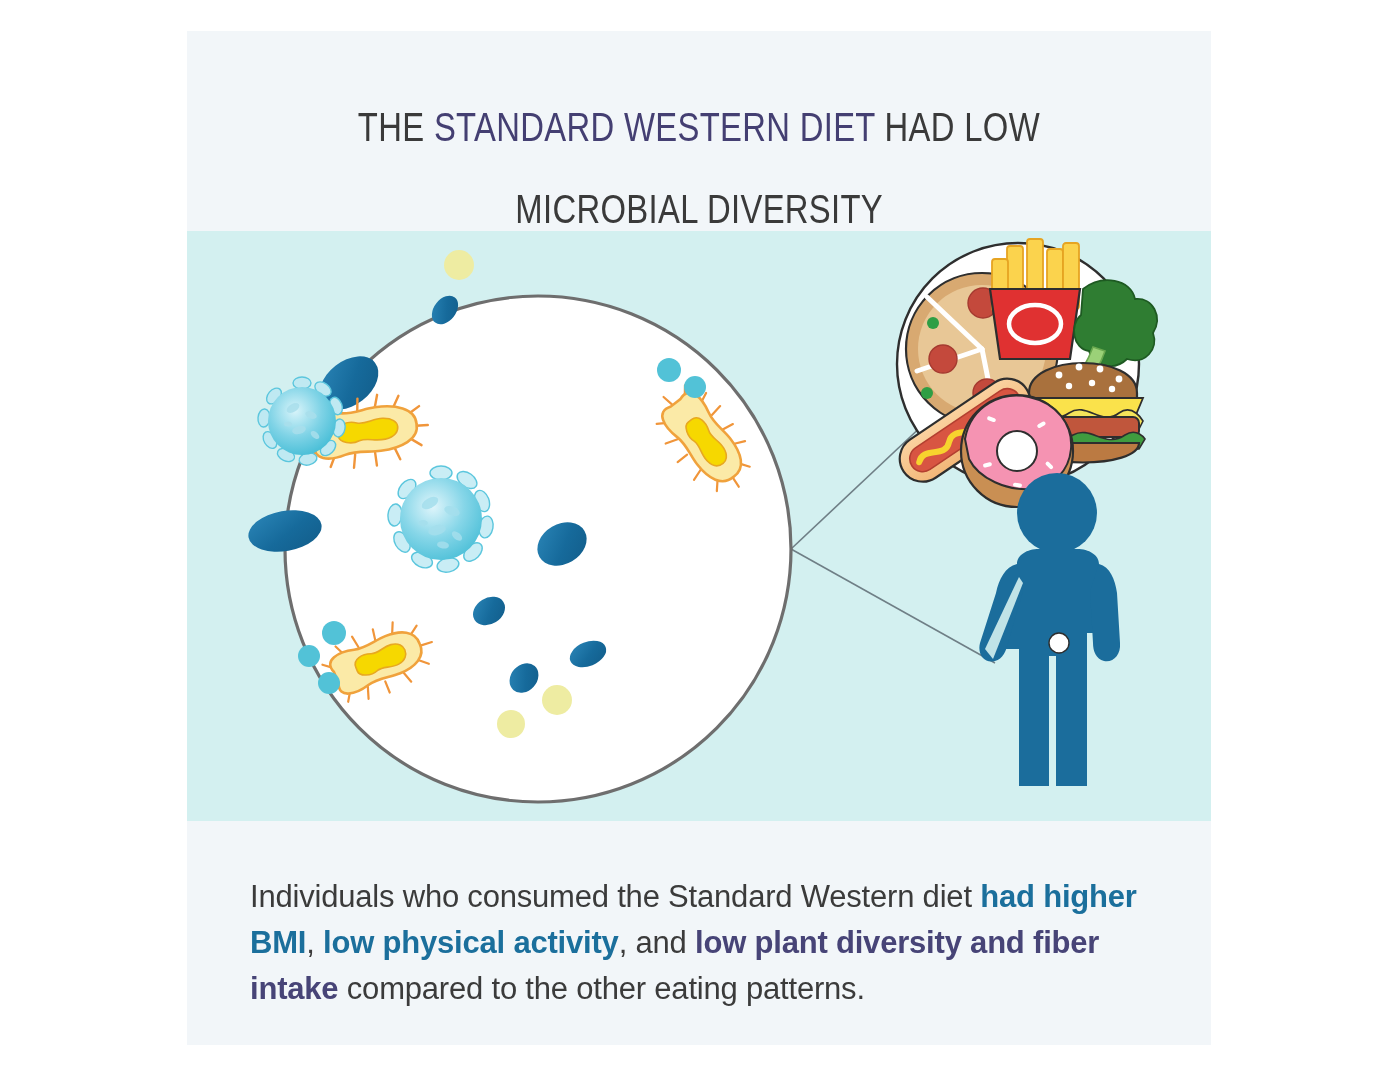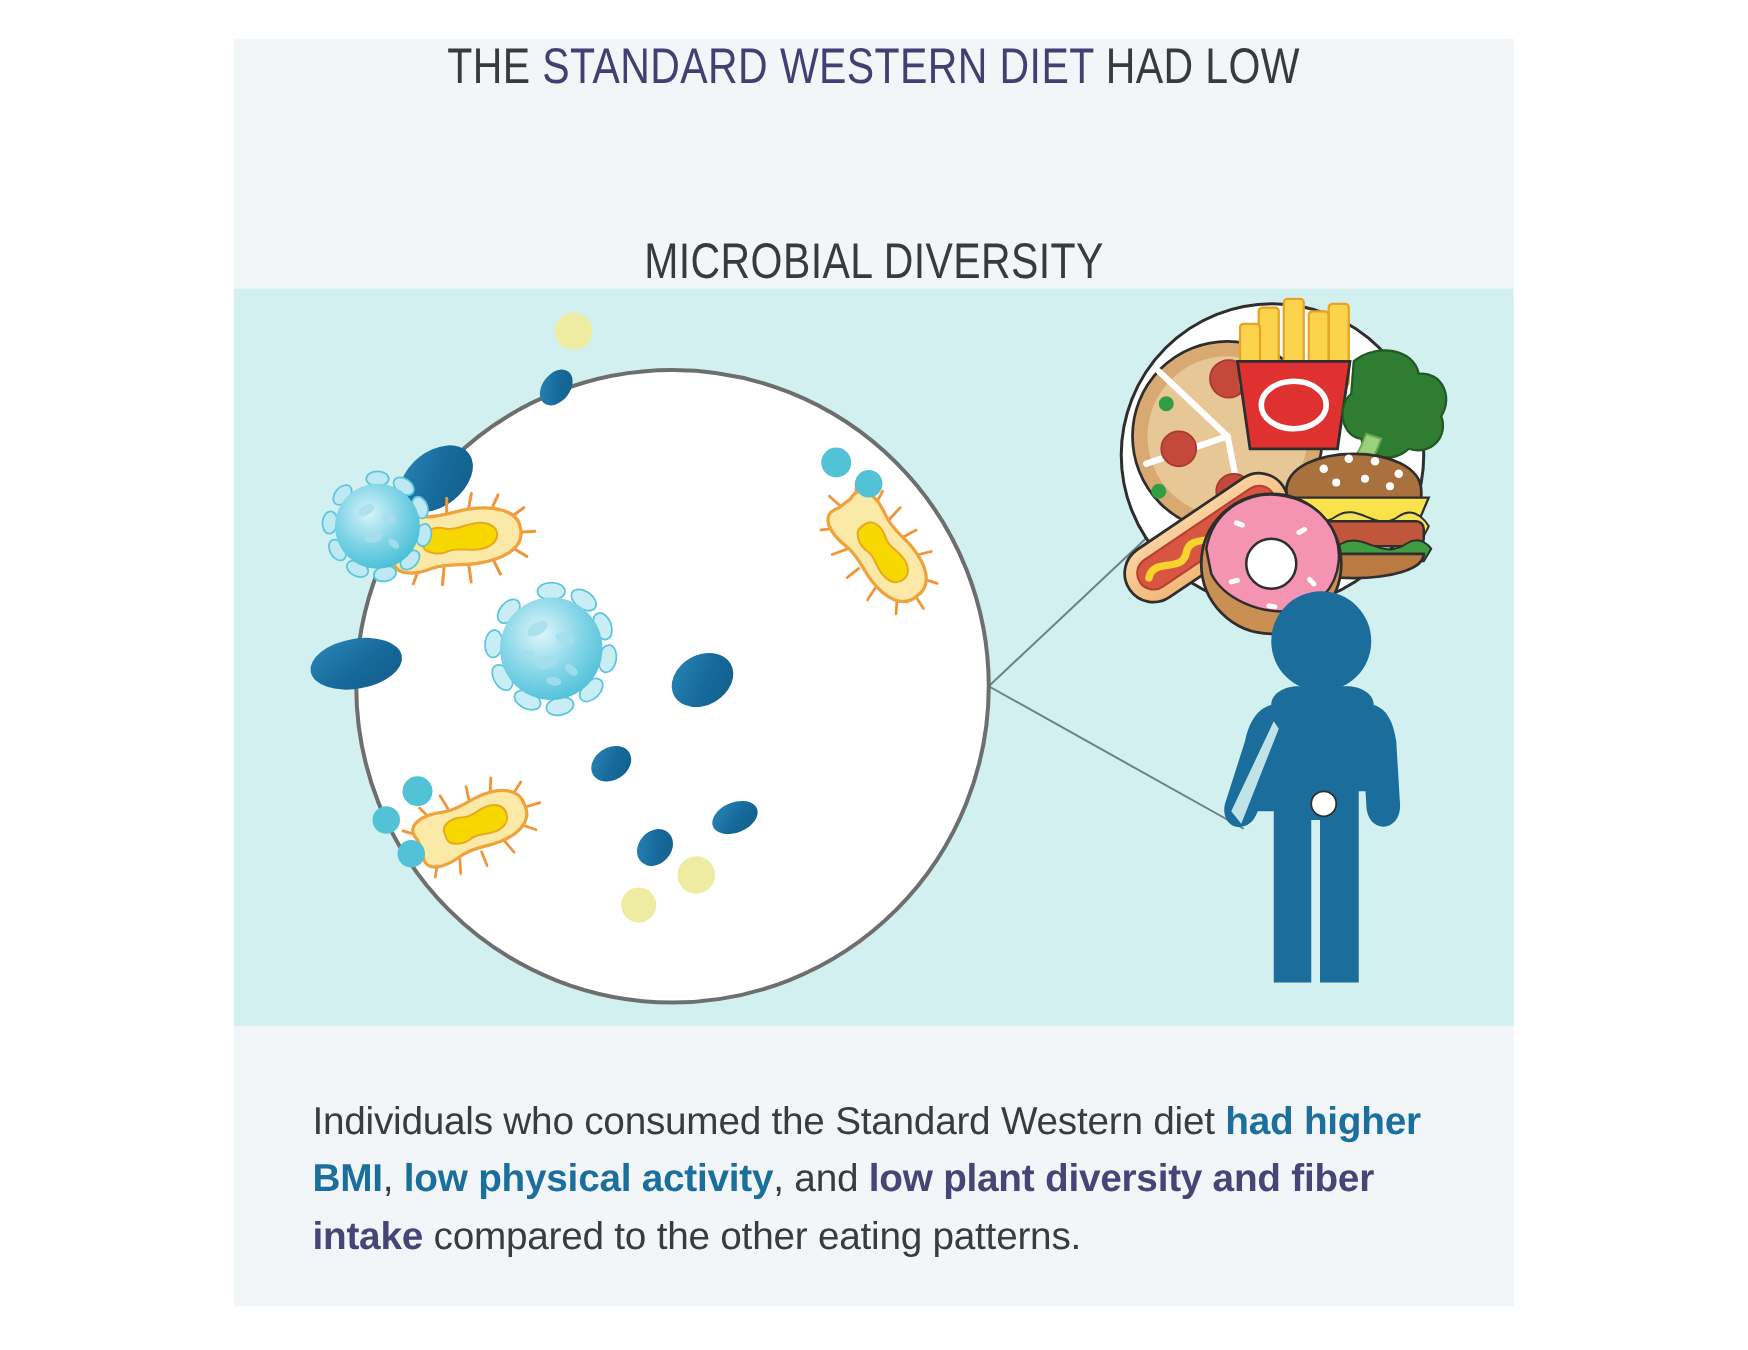--- a/index.html
+++ b/index.html
@@ -36,7 +36,7 @@
     display: flex;
     flex-direction: column;
     align-items: center;
-    justify-content: space-between;
+    justify-content: flex-end;
   }
   .title-line {
     font-family: "Liberation Sans Narrow", "Liberation Sans", sans-serif;

